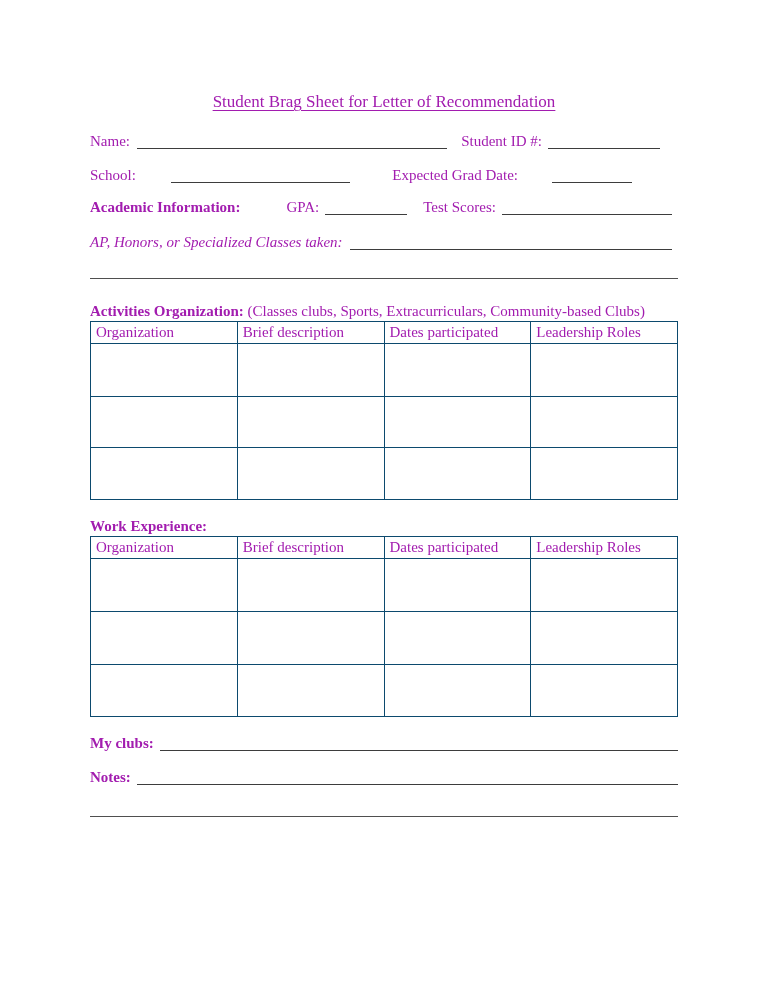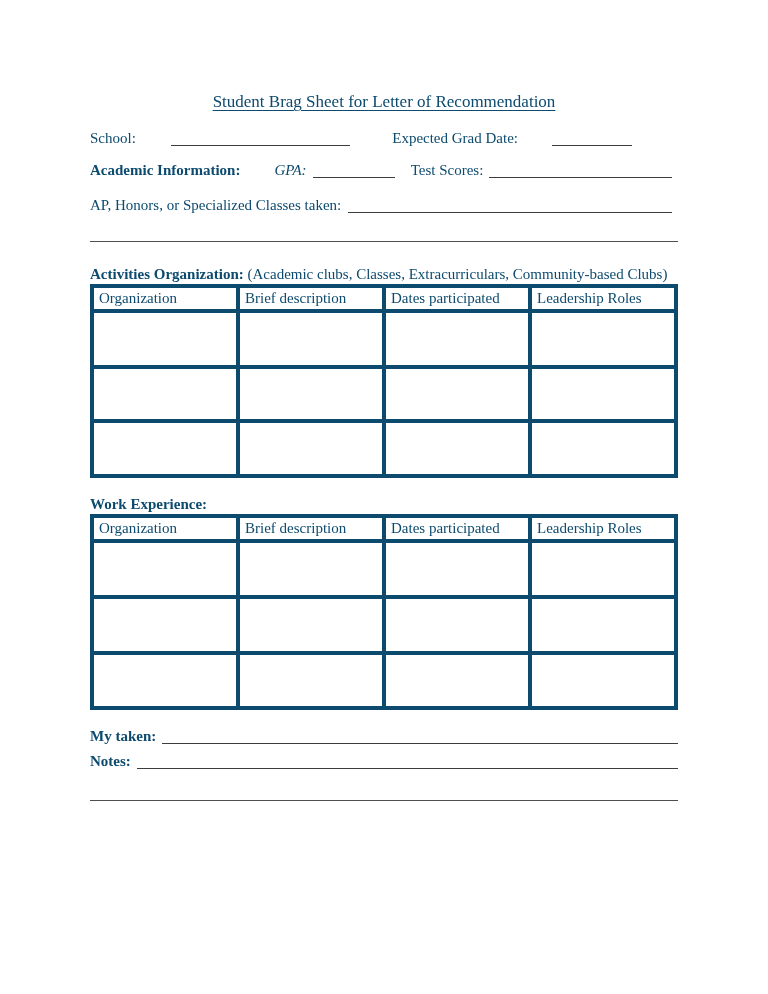--- a/index.html
+++ b/index.html
@@ -7,7 +7,7 @@
     width:768px; height:994px;
     background:#ffffff;
     font-family:"Liberation Serif", serif;
-    color:#0c4a6e;
+    color:#a21caf;
     position:relative;
     overflow:hidden;
     box-sizing:border-box;

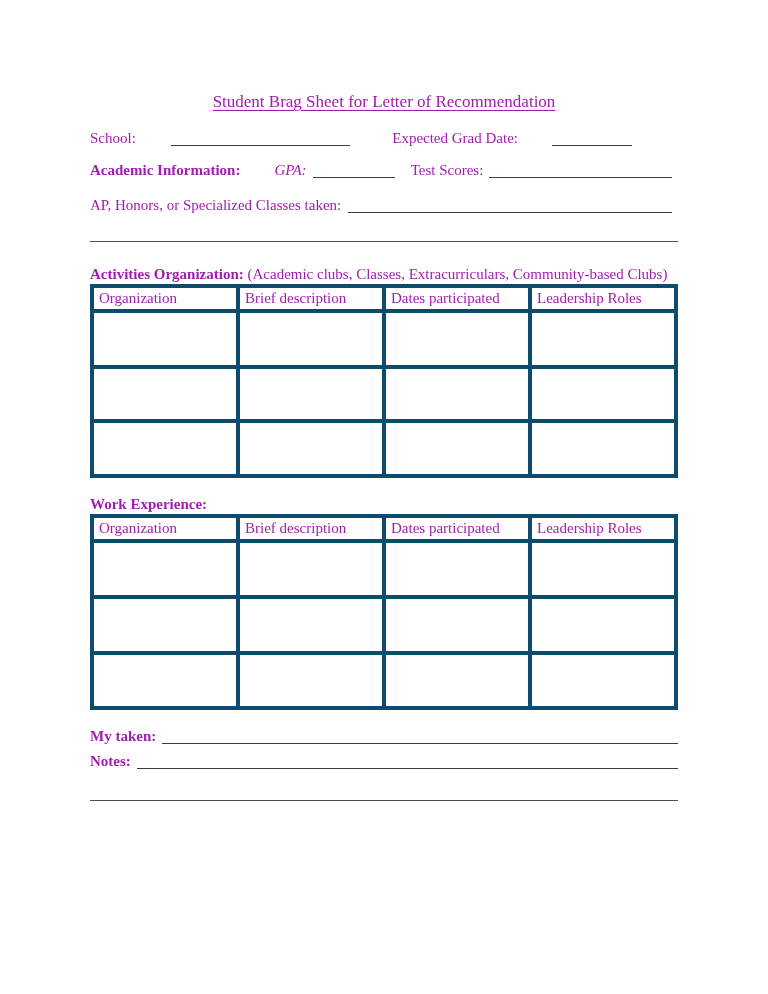--- a/index.html
+++ b/index.html
@@ -106,6 +106,13 @@
 
     <h1 class="doc-title">Student Brag Sheet for Letter of Recommendation</h1>
 
+    <div class="frow mt-name">
+      <span>Name:</span>
+      <span class="blank fill ml7"></span>
+      <span class="ml14">Student ID #:</span>
+      <span class="blank w112 ml6"></span>
+      <span class="sp18"></span>
+    </div>
 
 
     <div class="frow mt-school">

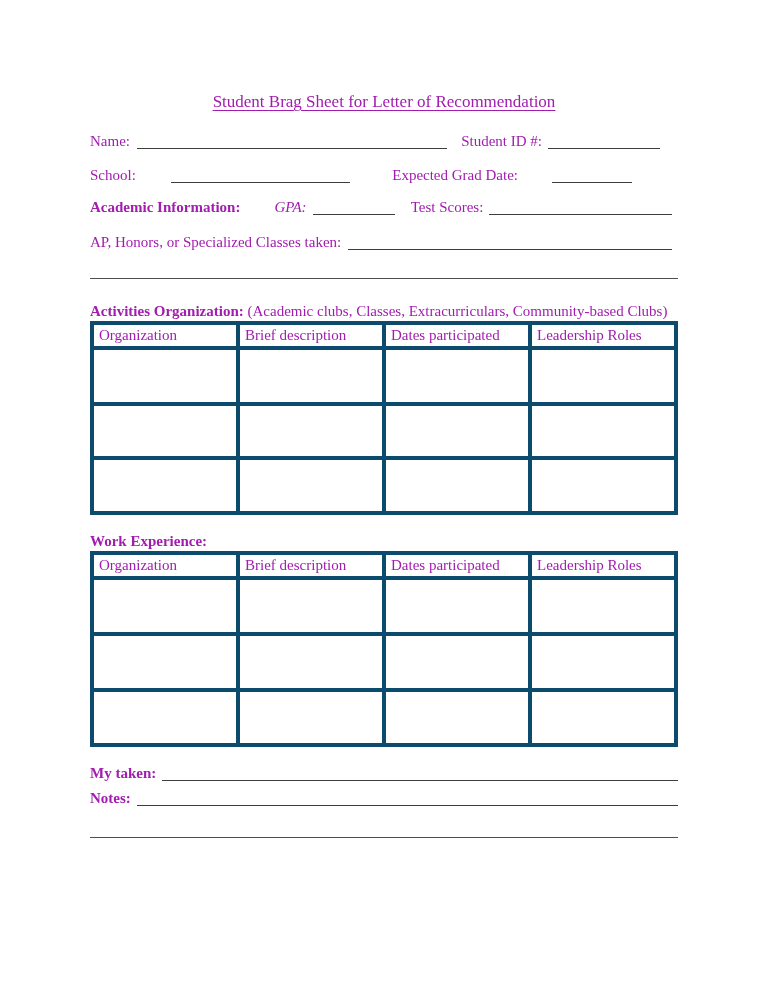--- a/index.html
+++ b/index.html
@@ -92,7 +92,7 @@
   .ml7  { margin-left:7px; }
   .ml14 { margin-left:14px; }
   .ml16 { margin-left:16px; }
-  .ml34 { margin-left:34px;font-style:italic; }
+  .ml34 { margin-left:46px; }
   .w142 { width:142px; flex:0 0 142px; }
   .w112 { width:112px; flex:0 0 112px; }
   .w82  { width:82px;  flex:0 0 82px; }

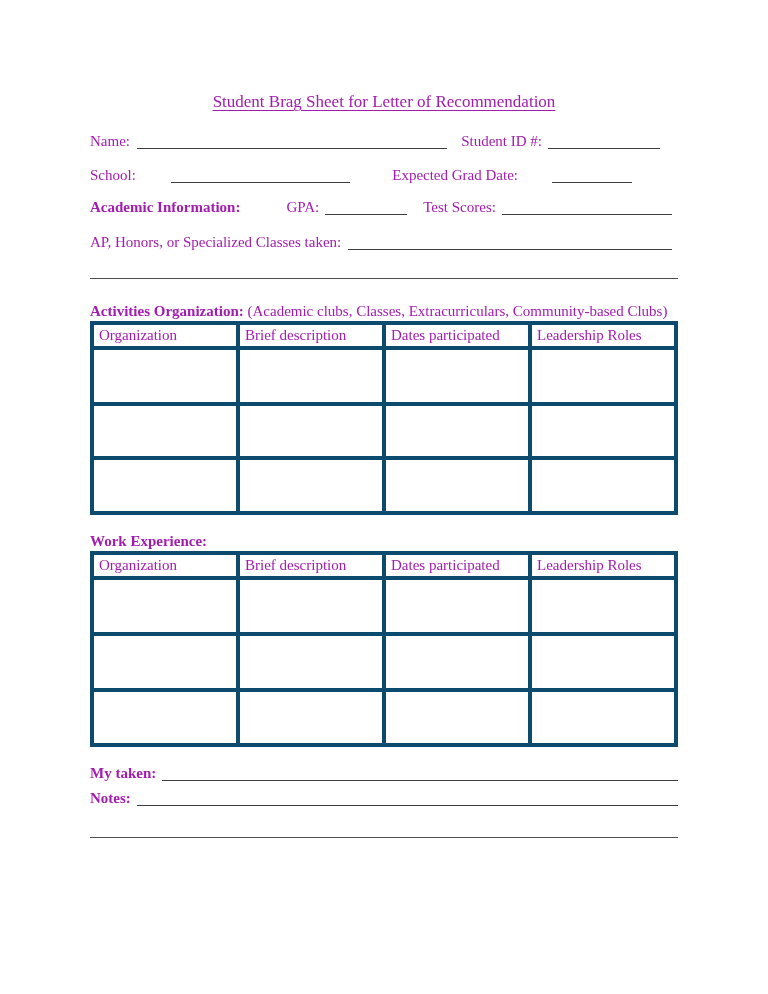--- a/index.html
+++ b/index.html
@@ -76,7 +76,7 @@
   .mt-phone   { margin-top:20px; }
   .mt-school  { margin-top:19px;gap:28px; }
   .mt-acad    { margin-top:17px; }
-  .mt-ap      { margin-top:20px; }
+  .mt-ap      { margin-top:20px;font-style:italic; }
   .mt-rule1   { margin-top:28px; }
   .mt-acthead { margin-top:24px; }
   .mt-table   { margin-top:2px; }

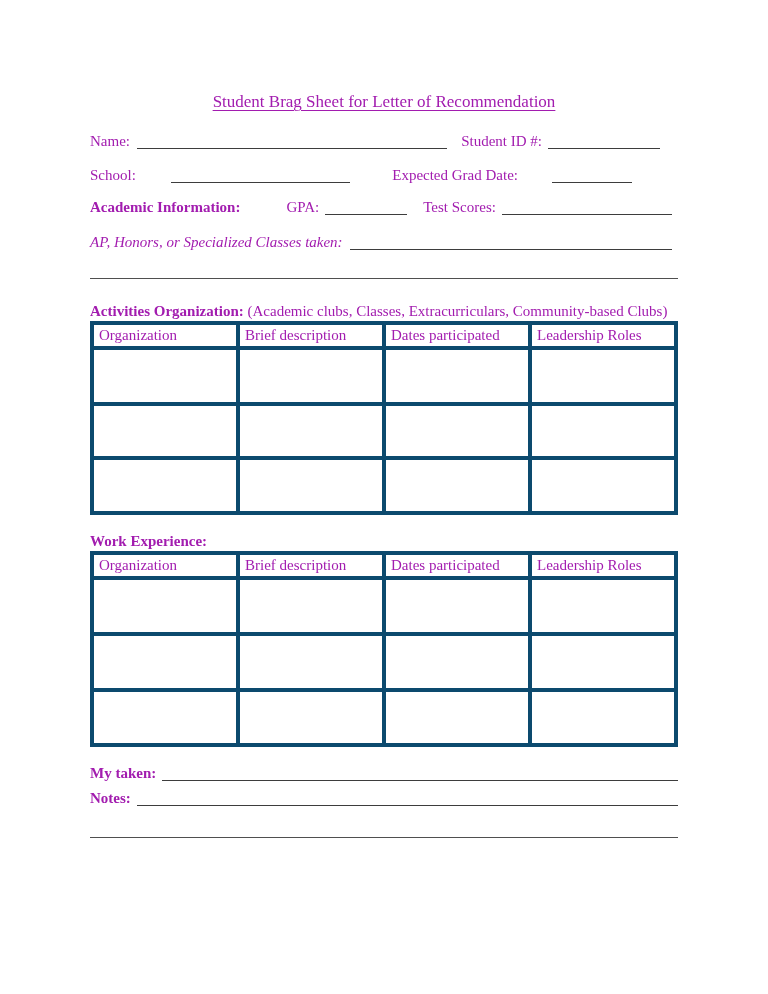--- a/index.html
+++ b/index.html
@@ -143,7 +143,7 @@
     <div class="section-heading mt-acthead">
       <span class="b">Activities Organization:</span>
       <span> </span>
-      <span>(Academic clubs, Classes, Extracurriculars, Community-based Clubs)</span>
+      <span>(Classes clubs, Sports, Extracurriculars, Community-based Clubs)</span>
     </div>
 
     <table class="grid mt-table">

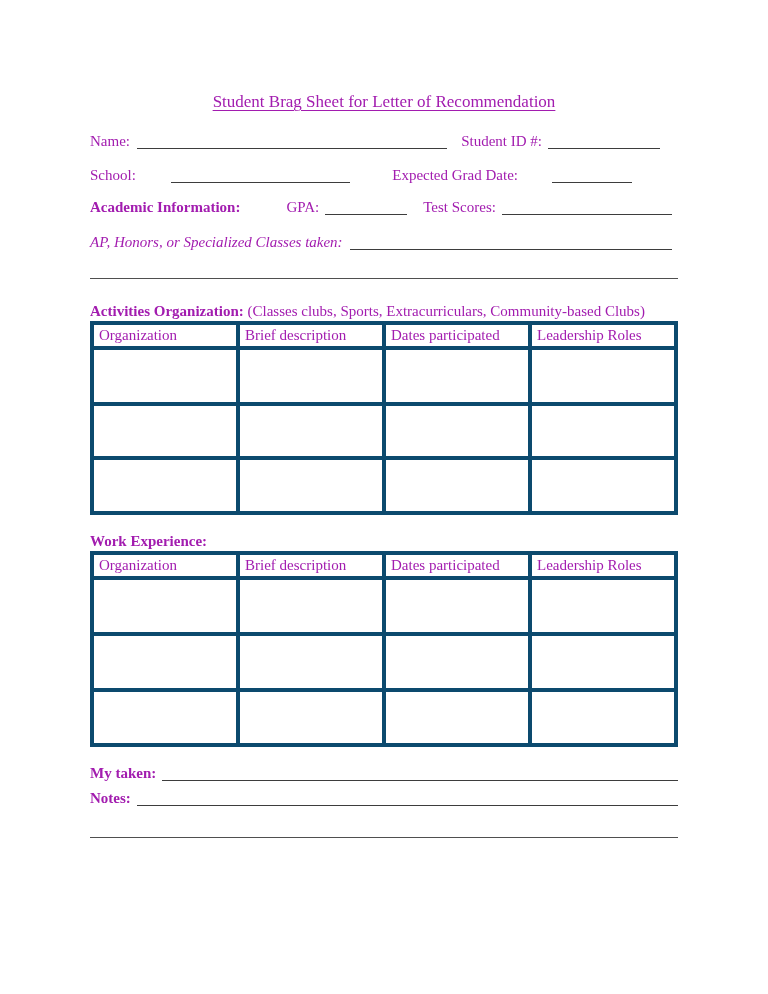--- a/index.html
+++ b/index.html
@@ -59,7 +59,7 @@
     font-size:15px;
   }
   table.grid th, table.grid td {
-    border:4px solid #0c4a6e;
+    border:1px solid #0c4a6e;
     font-weight:400;
     text-align:left;
     vertical-align:top;

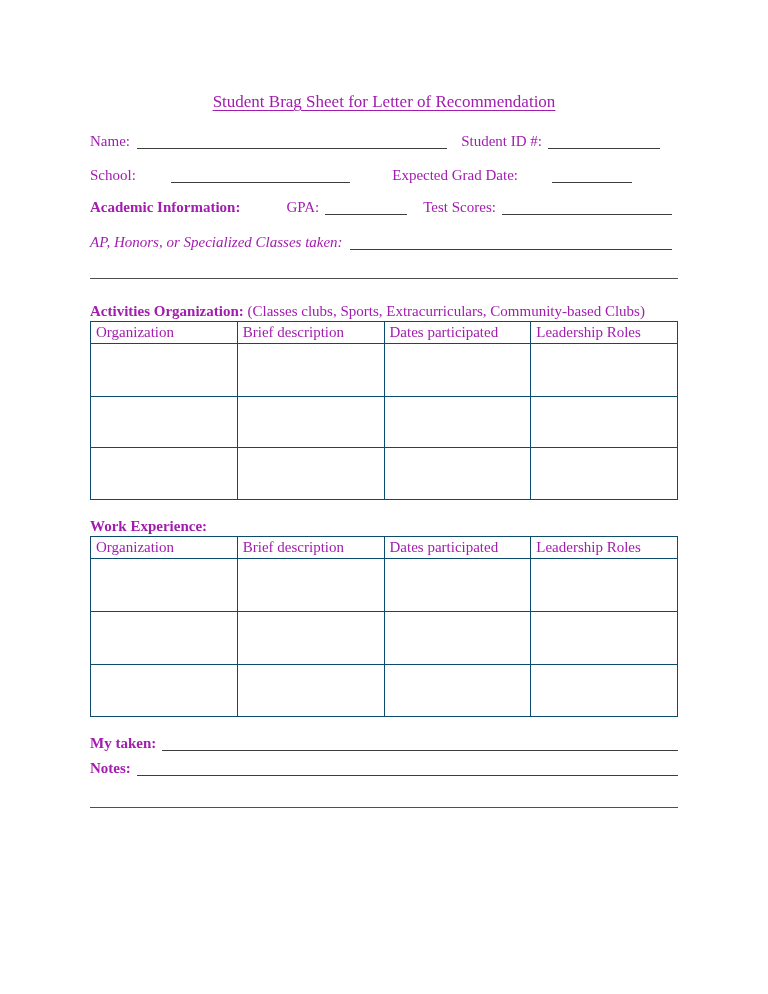--- a/index.html
+++ b/index.html
@@ -214,7 +214,7 @@
 
 
     <div class="frow mt-goals">
-      <span class="b">My taken:</span>
+      <span class="b">My clubs:</span>
       <span class="blank fill ml6"></span>
     </div>
 

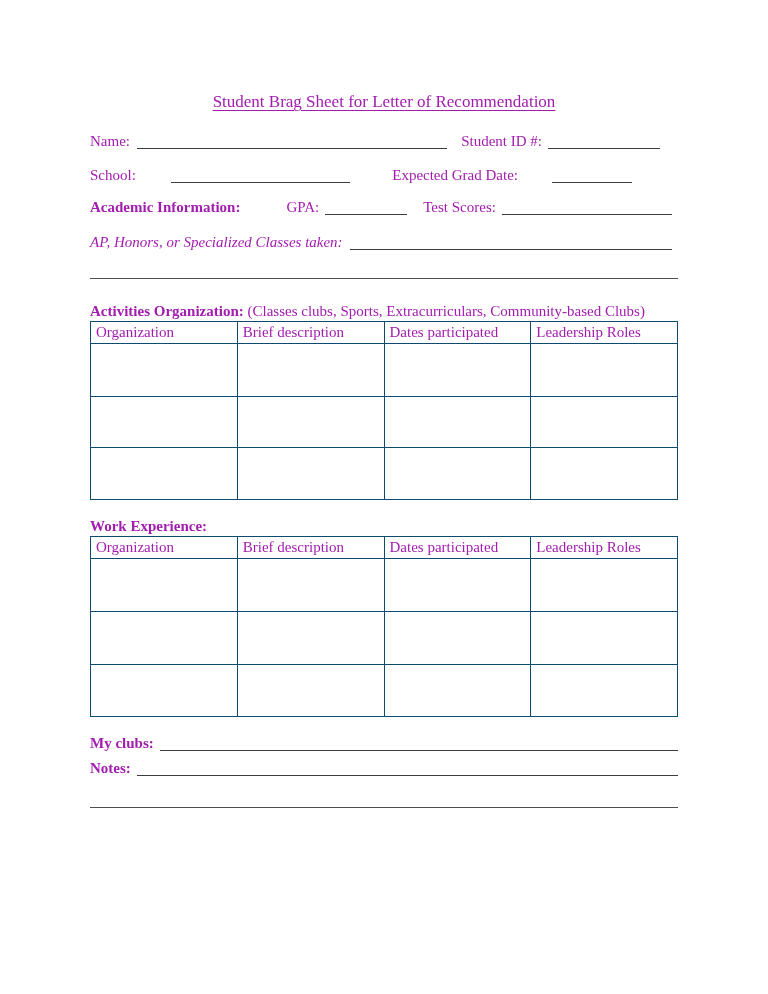--- a/index.html
+++ b/index.html
@@ -83,7 +83,7 @@
   .mt-workhead{ margin-top:18px; }
   .mt-awards  { margin-top:23px; }
   .mt-goals   { margin-top:19px; }
-  .mt-notes   { margin-top:10px; }
+  .mt-notes   { margin-top:19px; }
   .mt-rule2   { margin-top:31px; }
 
   .sp6  { display:inline-block; width:6px;  flex:0 0 6px; }

